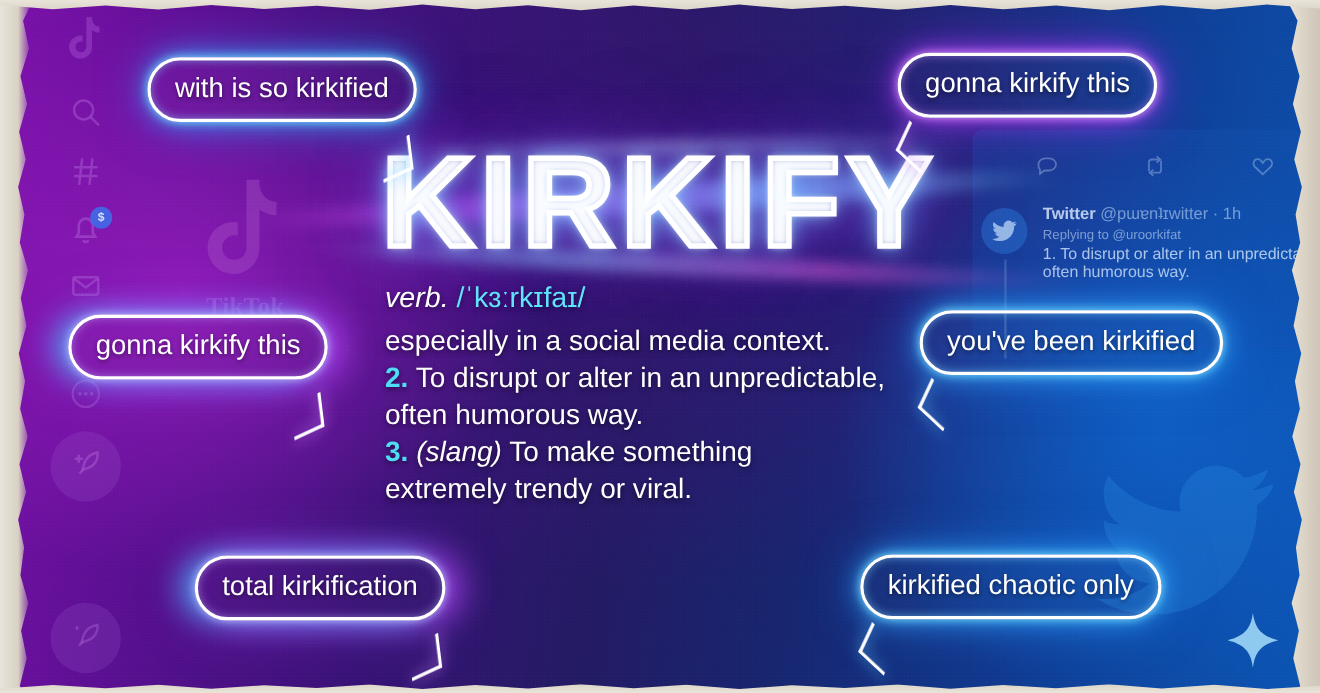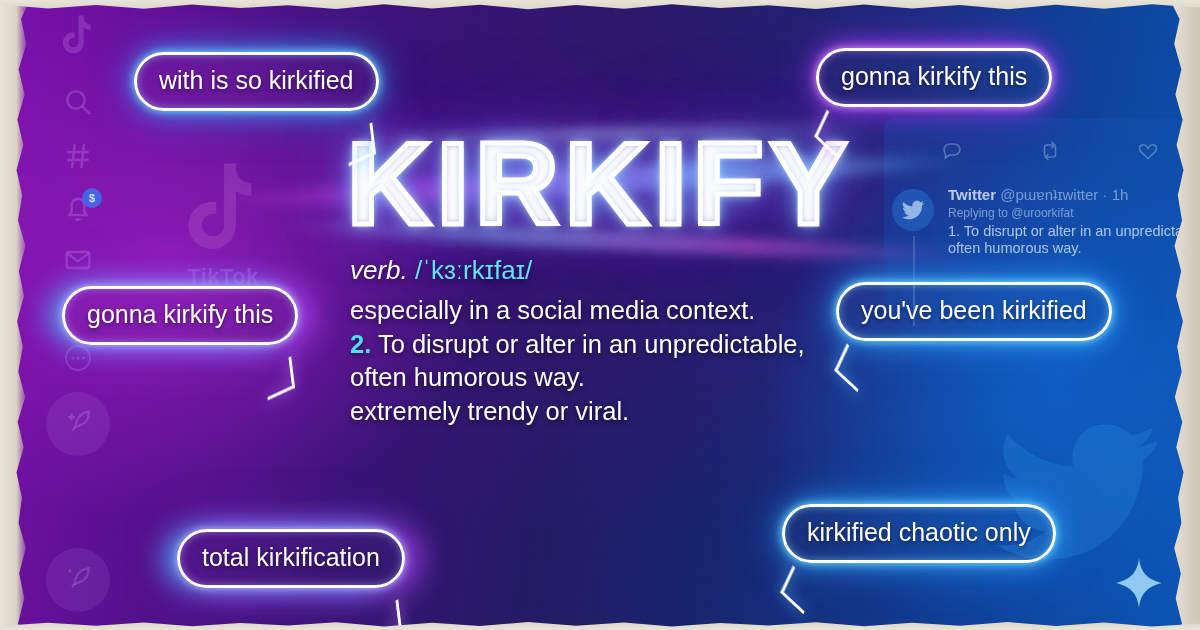--- a/index.html
+++ b/index.html
@@ -63,7 +63,7 @@
   .rail-ico svg{opacity:.40;}
   .rail-round{border-radius:50%;background:rgba(175,120,225,.16);}
 
-  .tiktok-wm{position:absolute;left:180px;top:162px;z-index:5;text-align:center;opacity:.55;}
+  .tiktok-wm{position:absolute;left:180px;top:162px;z-index:5;text-align:center;opacity:.55;font-family:Liberation Serif, serif;}
   .tiktok-wm .tk-label{font-size:22px;font-weight:700;color:rgba(175,110,215,.85);letter-spacing:.4px;margin-top:2px;}
 
   

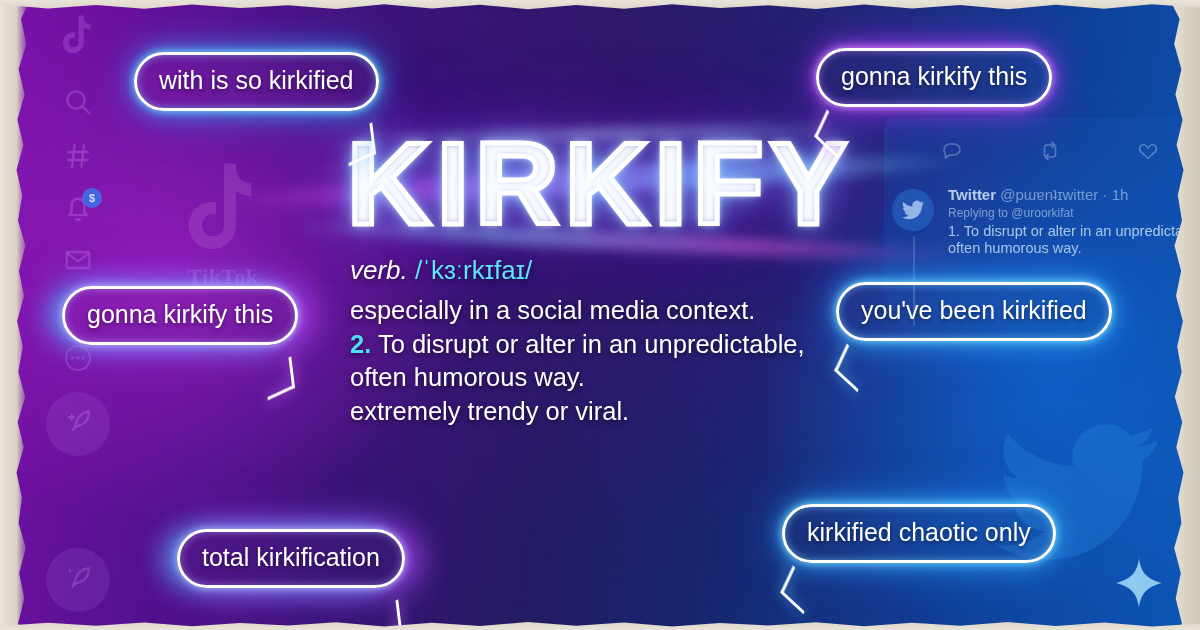--- a/index.html
+++ b/index.html
@@ -302,6 +302,11 @@
     </div>
     <div class="dline">often humorous way.</div>
 
+    <div class="dline">
+      <span class="num">3.</span>
+      <span class="slang">(slang)</span>
+      <span>To make something</span>
+    </div>
     <div class="dline">extremely trendy or viral.</div>
   </div>
 

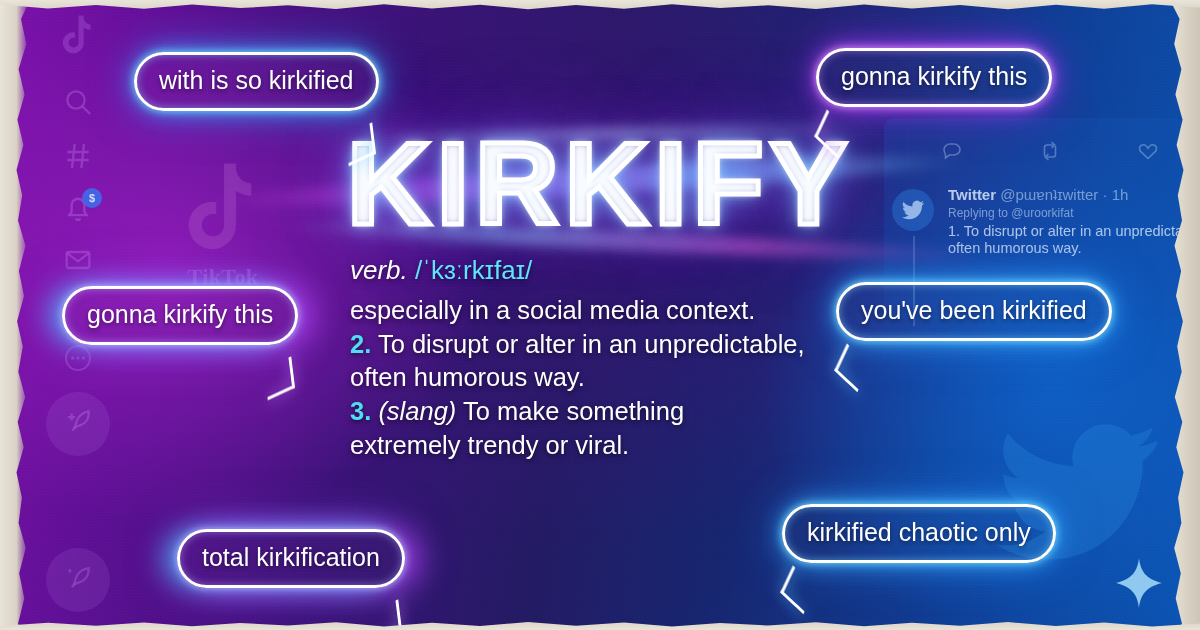--- a/index.html
+++ b/index.html
@@ -135,7 +135,7 @@
   #b-top-right  {left:816px; top:48px;}
   #b-mid-left   {left:62px;  top:286px;}
   #b-mid-right  {left:836px; top:282px;}
-  #b-bot-left   {left:148px; top:529px;padding-left:29px;}
+  #b-bot-left   {left:148px; top:505px;padding-left:29px;}
   #b-bot-right  {left:782px; top:504px;}
 
   .grain{position:absolute;inset:0;z-index:50;pointer-events:none;opacity:.16;

